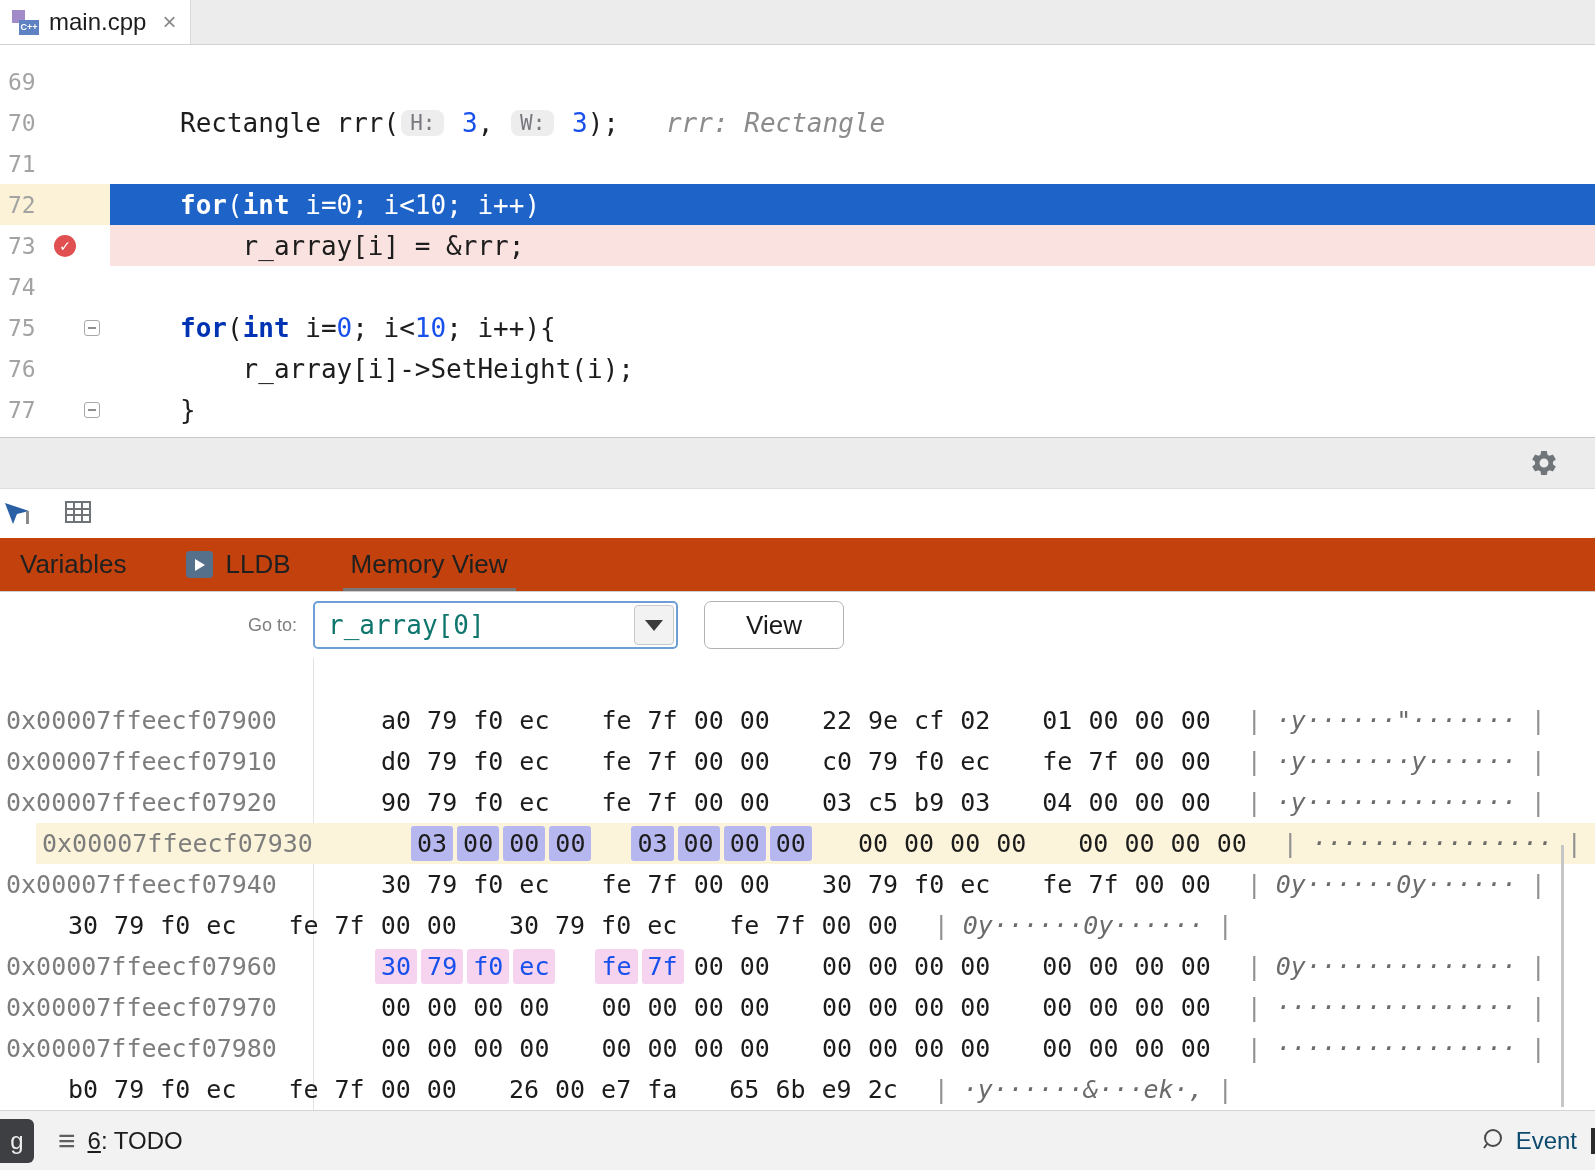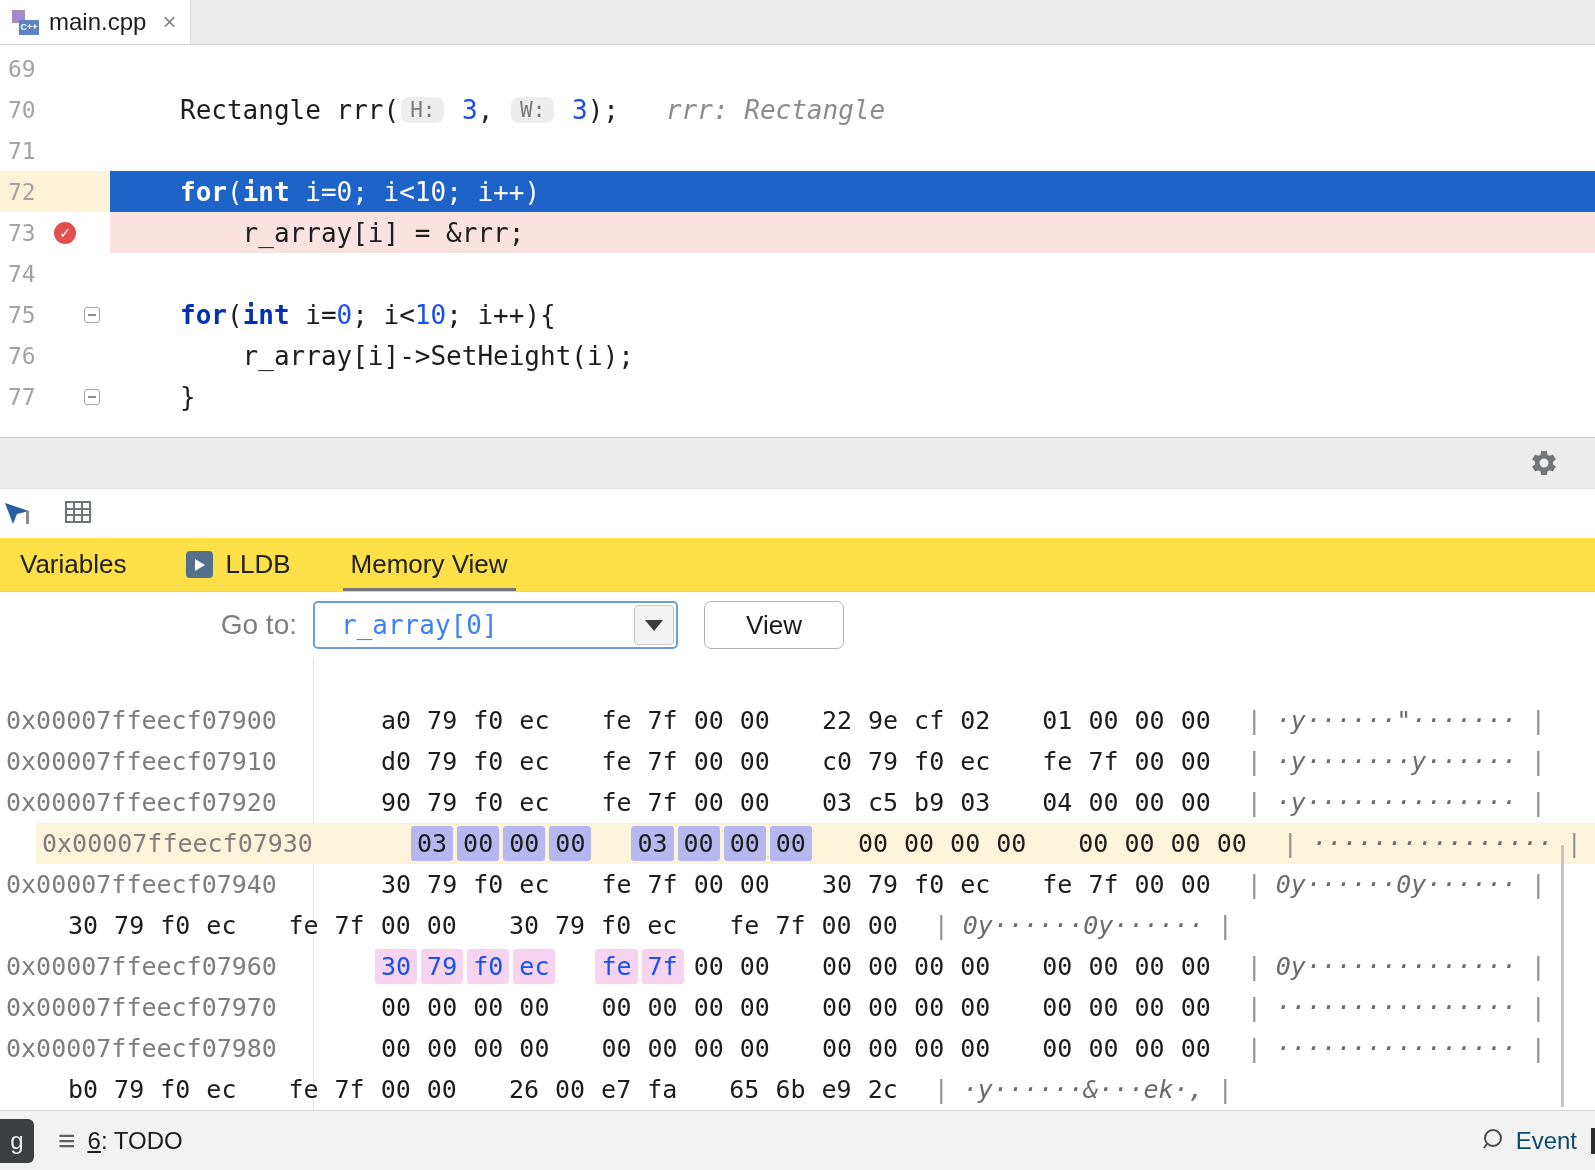--- a/index.html
+++ b/index.html
@@ -19,7 +19,7 @@
   .tab-close { color:#8a8a8a; font-size:24px; margin-left:6px; }
 
   
-  .editor { height:392px; padding-top:3px; background:#fff; font-family:"DejaVu Sans Mono", monospace; font-size:26px; }
+  .editor { height:392px; padding-top:16px; background:#fff; font-family:"DejaVu Sans Mono", monospace; font-size:26px; }
   .cl { display:flex; height:41px; }
   .gut { width:110px; flex:none; display:flex; align-items:center; }
   .lnum { width:46px; padding-left:8px; font-size:23px; color:#a3a3a3; }

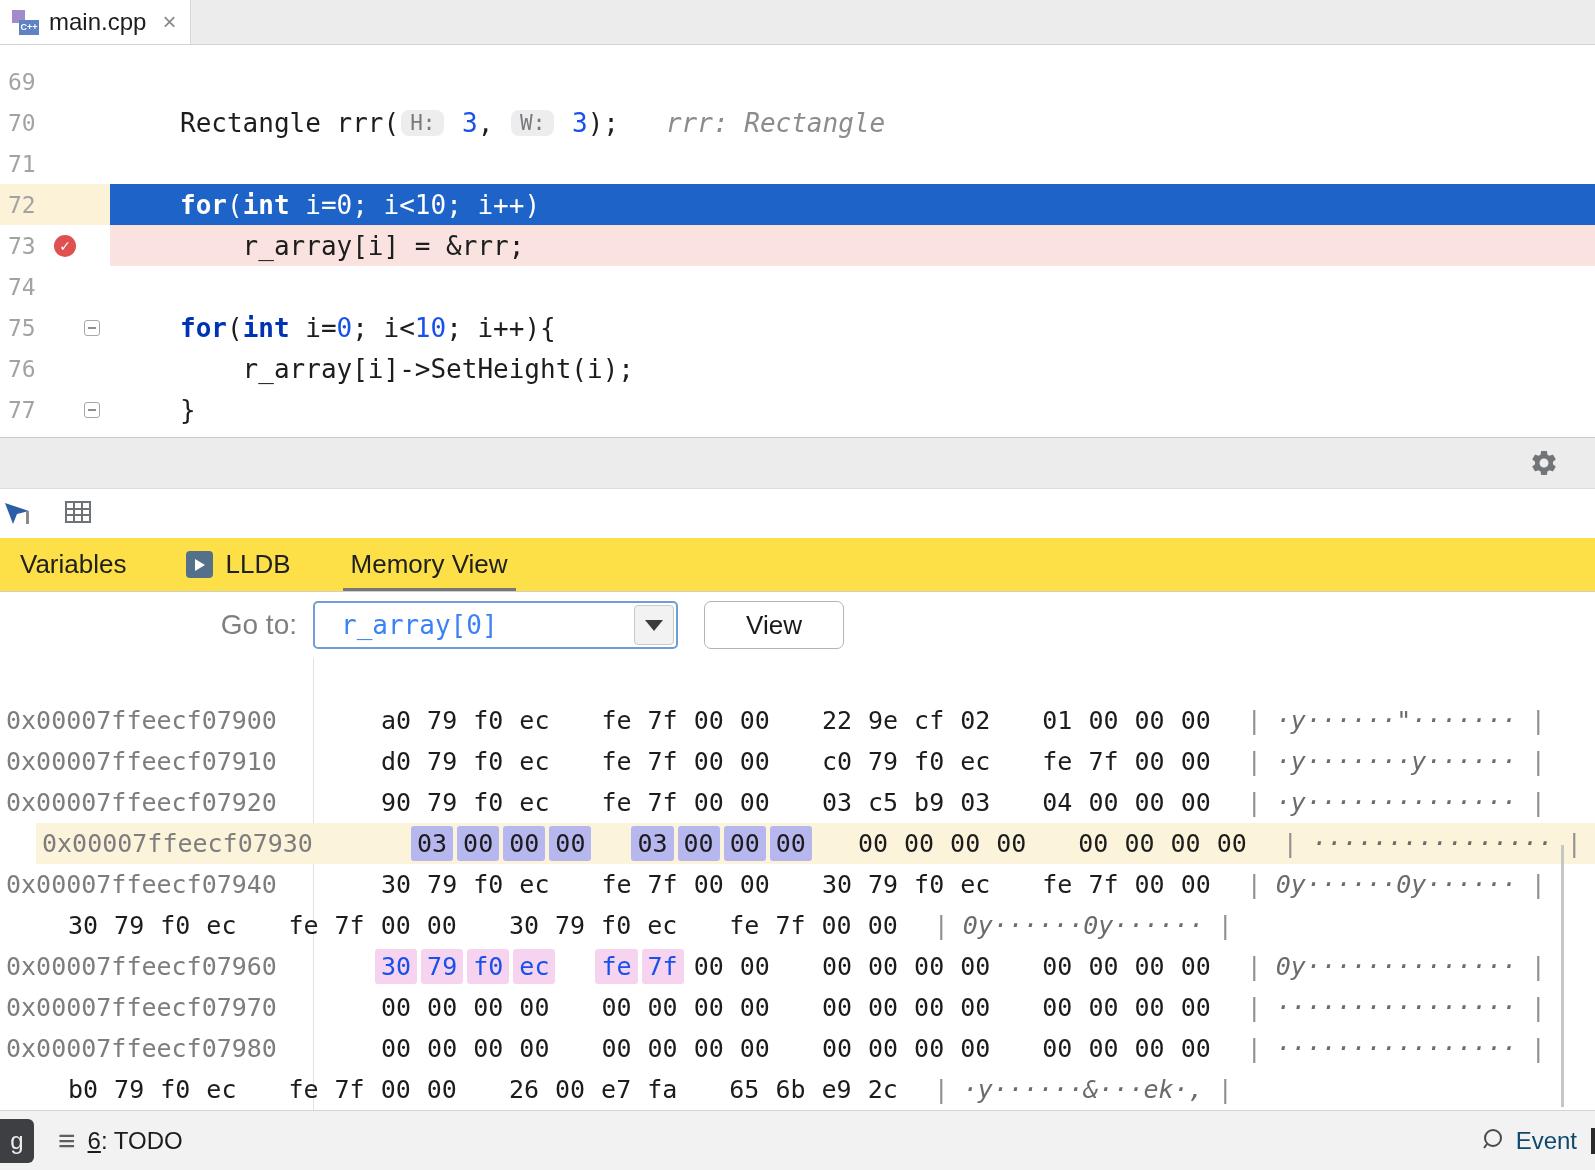--- a/index.html
+++ b/index.html
@@ -46,7 +46,7 @@
   .strip2 { height:49px; background:#fff; display:flex; align-items:center; gap:30px; padding-left:2px; }
 
   
-  .dtabs { height:54px; background:#fde047; border-bottom:1px solid #cfcfcf; display:flex; align-items:stretch; padding-left:12px; }
+  .dtabs { height:54px; background:#c2410c; border-bottom:1px solid #cfcfcf; display:flex; align-items:stretch; padding-left:12px; }
   .dtab { display:flex; align-items:center; gap:12px; font-size:26px; color:#202020; padding:0 8px; margin-right:44px; }
   .dtab.sel { box-shadow: inset 0 -3px 0 #787878; }
   .lldb-icon { width:27px; height:27px; border-radius:4px; background:#54708a; display:flex; align-items:center; justify-content:center; }

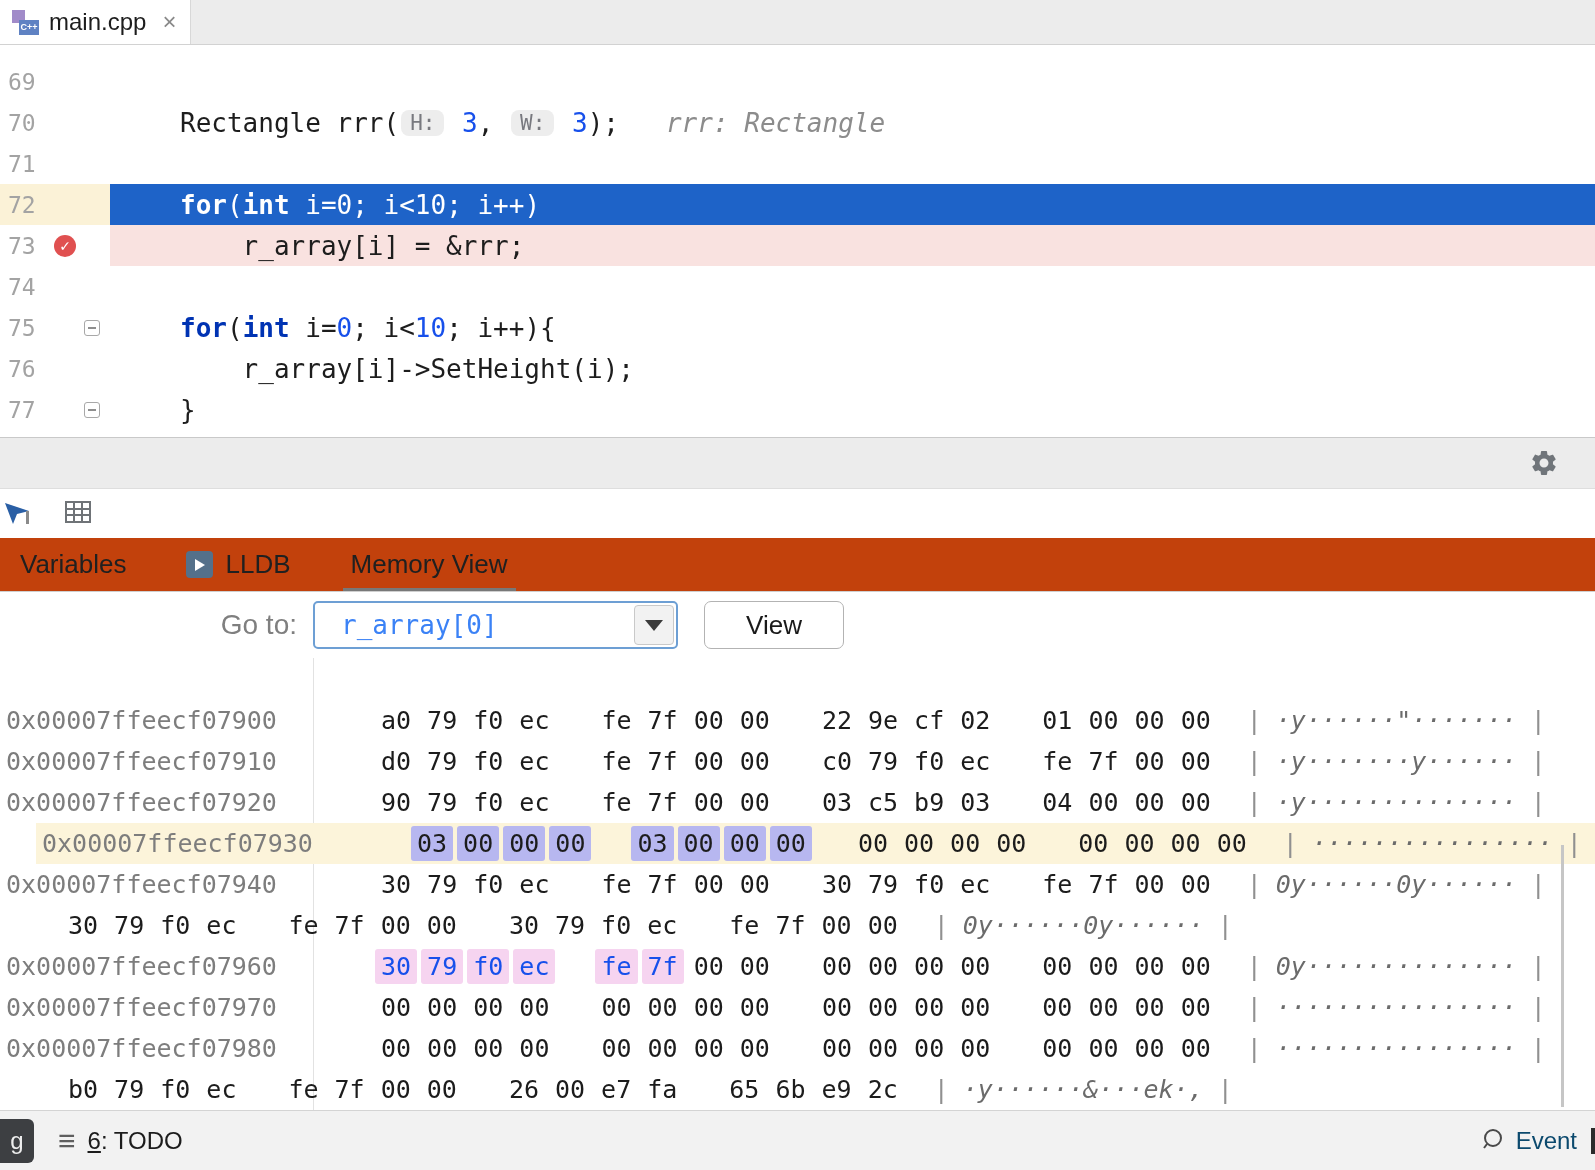--- a/index.html
+++ b/index.html
@@ -54,7 +54,7 @@
 
   
   .gotorow { height:66px; display:flex; align-items:center; background:#fff; }
-  .goto-label { width:297px; text-align:right; color:#7f7f7f; font-size:28px; flex:none; }
+  .goto-label { width:297px; text-align:right; color:#7f7f7f; font-size:18px; flex:none; }
   .combo { margin-left:16px; width:365px; height:48px; border:2px solid #6d9fd4; border-radius:5px;
            display:flex; align-items:center; background:#fff; }
   .combo-text { flex:1; padding-left:26px; font-family:"DejaVu Sans Mono", monospace; font-size:26px; color:#3b82f6; }

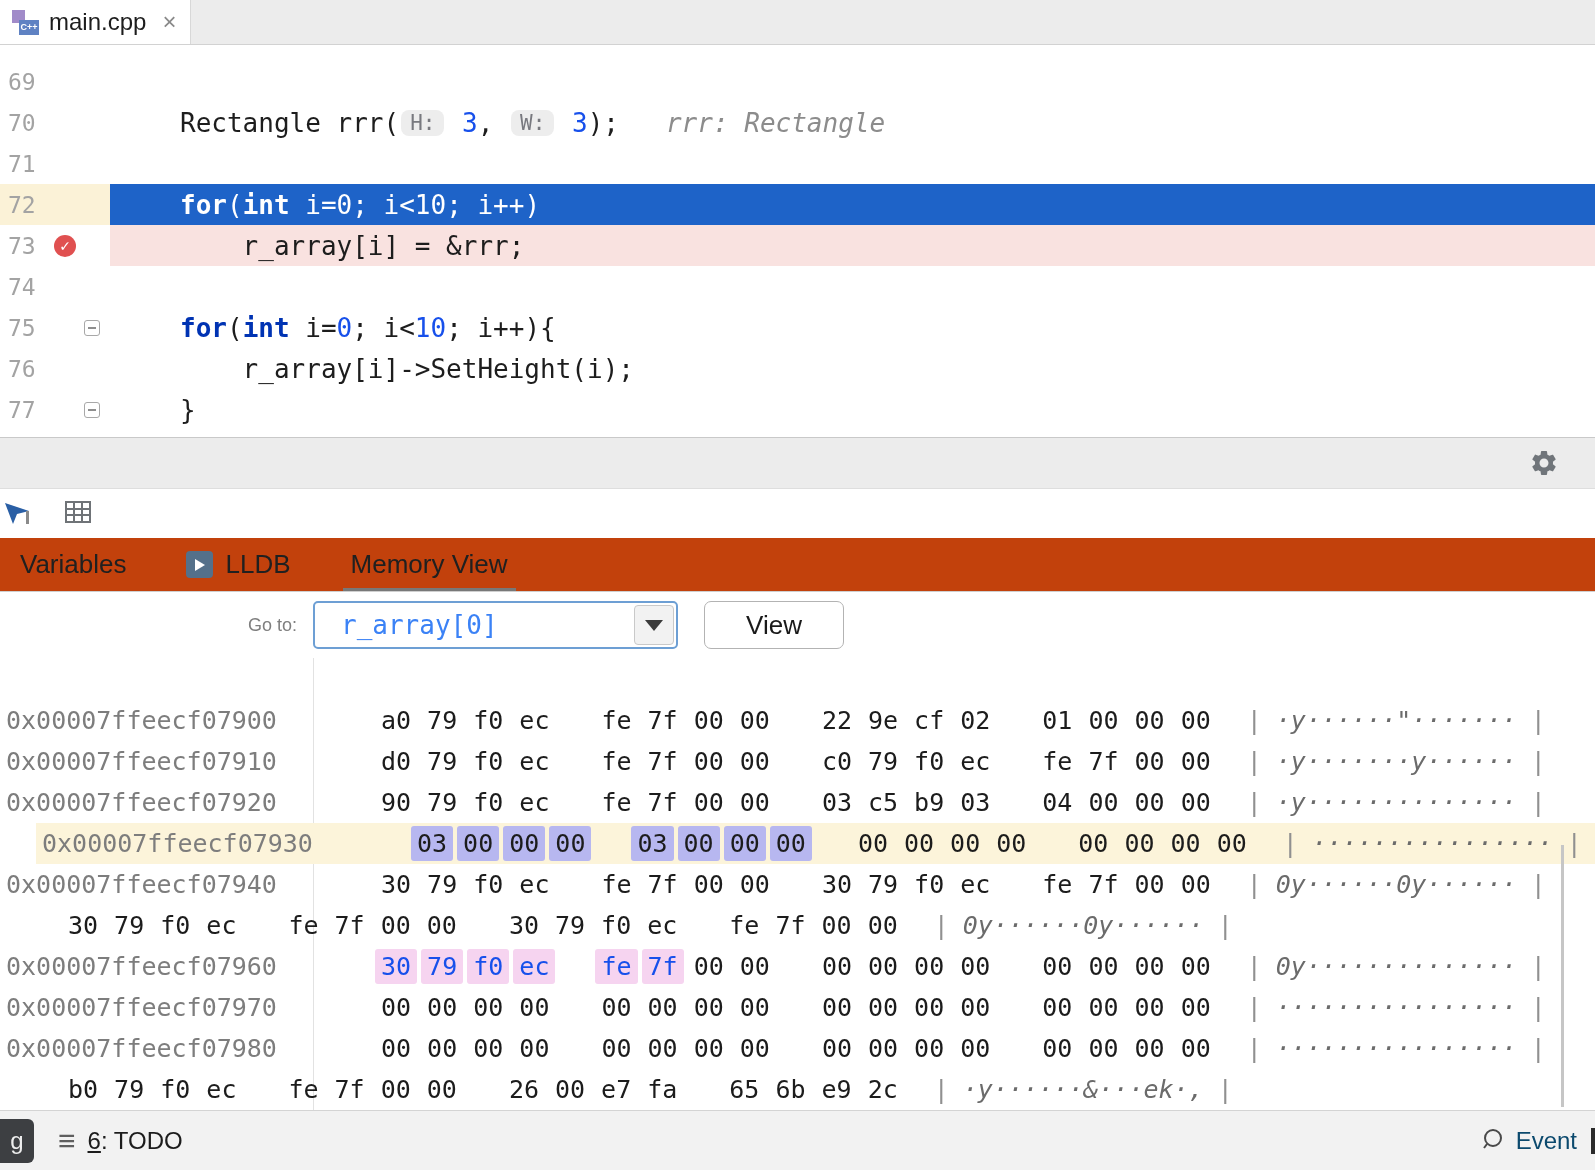--- a/index.html
+++ b/index.html
@@ -57,7 +57,7 @@
   .goto-label { width:297px; text-align:right; color:#7f7f7f; font-size:18px; flex:none; }
   .combo { margin-left:16px; width:365px; height:48px; border:2px solid #6d9fd4; border-radius:5px;
            display:flex; align-items:center; background:#fff; }
-  .combo-text { flex:1; padding-left:26px; font-family:"DejaVu Sans Mono", monospace; font-size:26px; color:#3b82f6; }
+  .combo-text { flex:1; padding-left:13px; font-family:"DejaVu Sans Mono", monospace; font-size:26px; color:#0f766e; }
   .combo-btn { width:40px; height:40px; margin-right:2px; background:#f2f2f2; border:1px solid #c9c9c9; border-radius:4px;
                display:flex; align-items:center; justify-content:center; flex:none; }
   .combo-arrow { width:0; height:0; border-left:9px solid transparent; border-right:9px solid transparent; border-top:11px solid #3b3b3b; }

